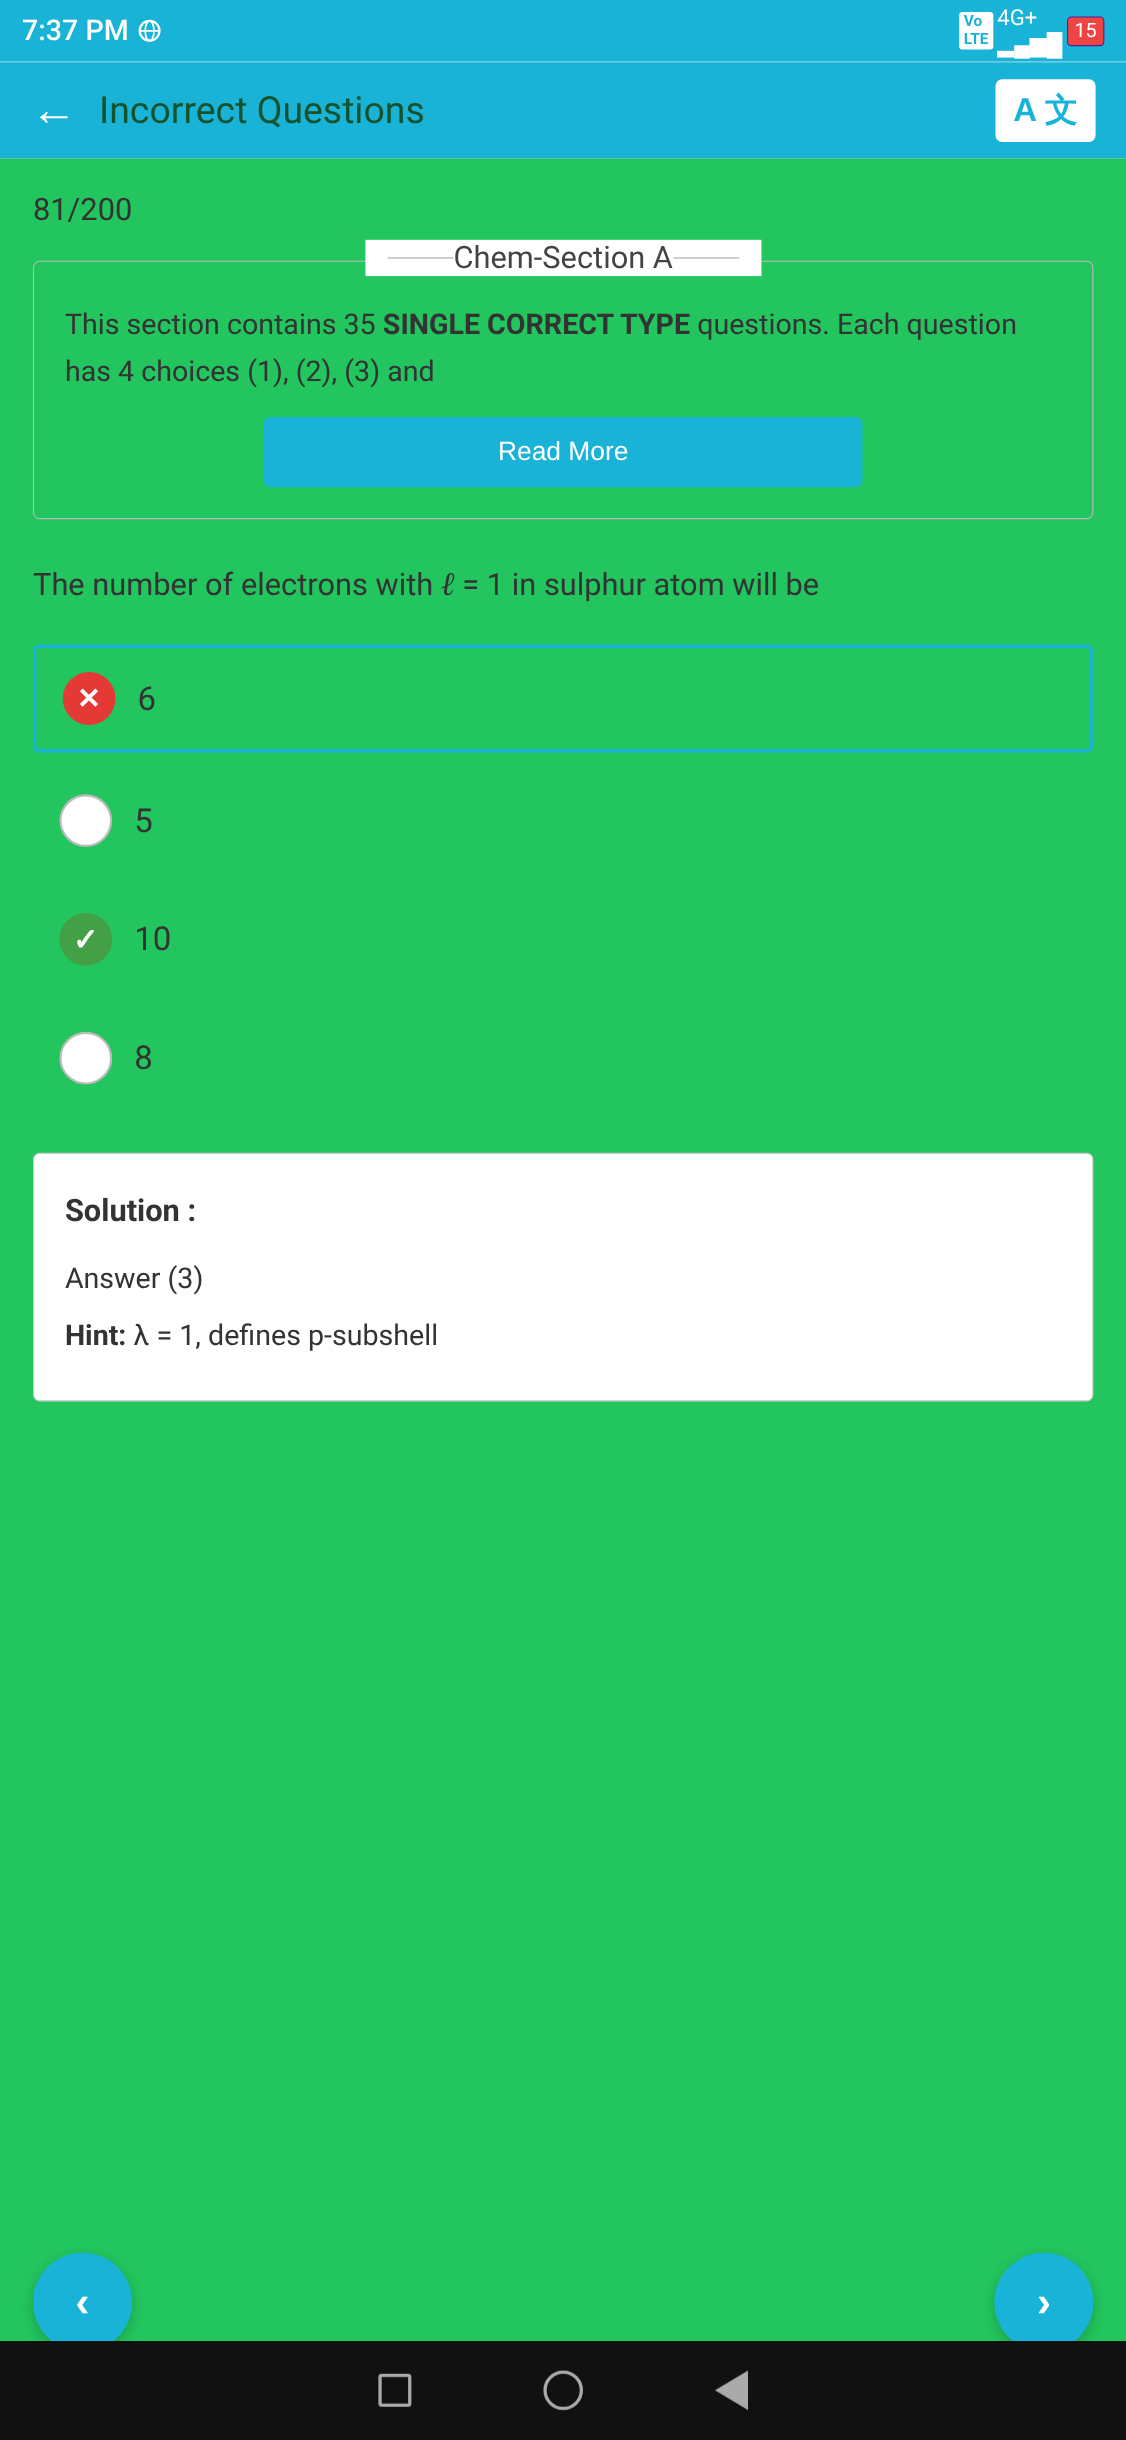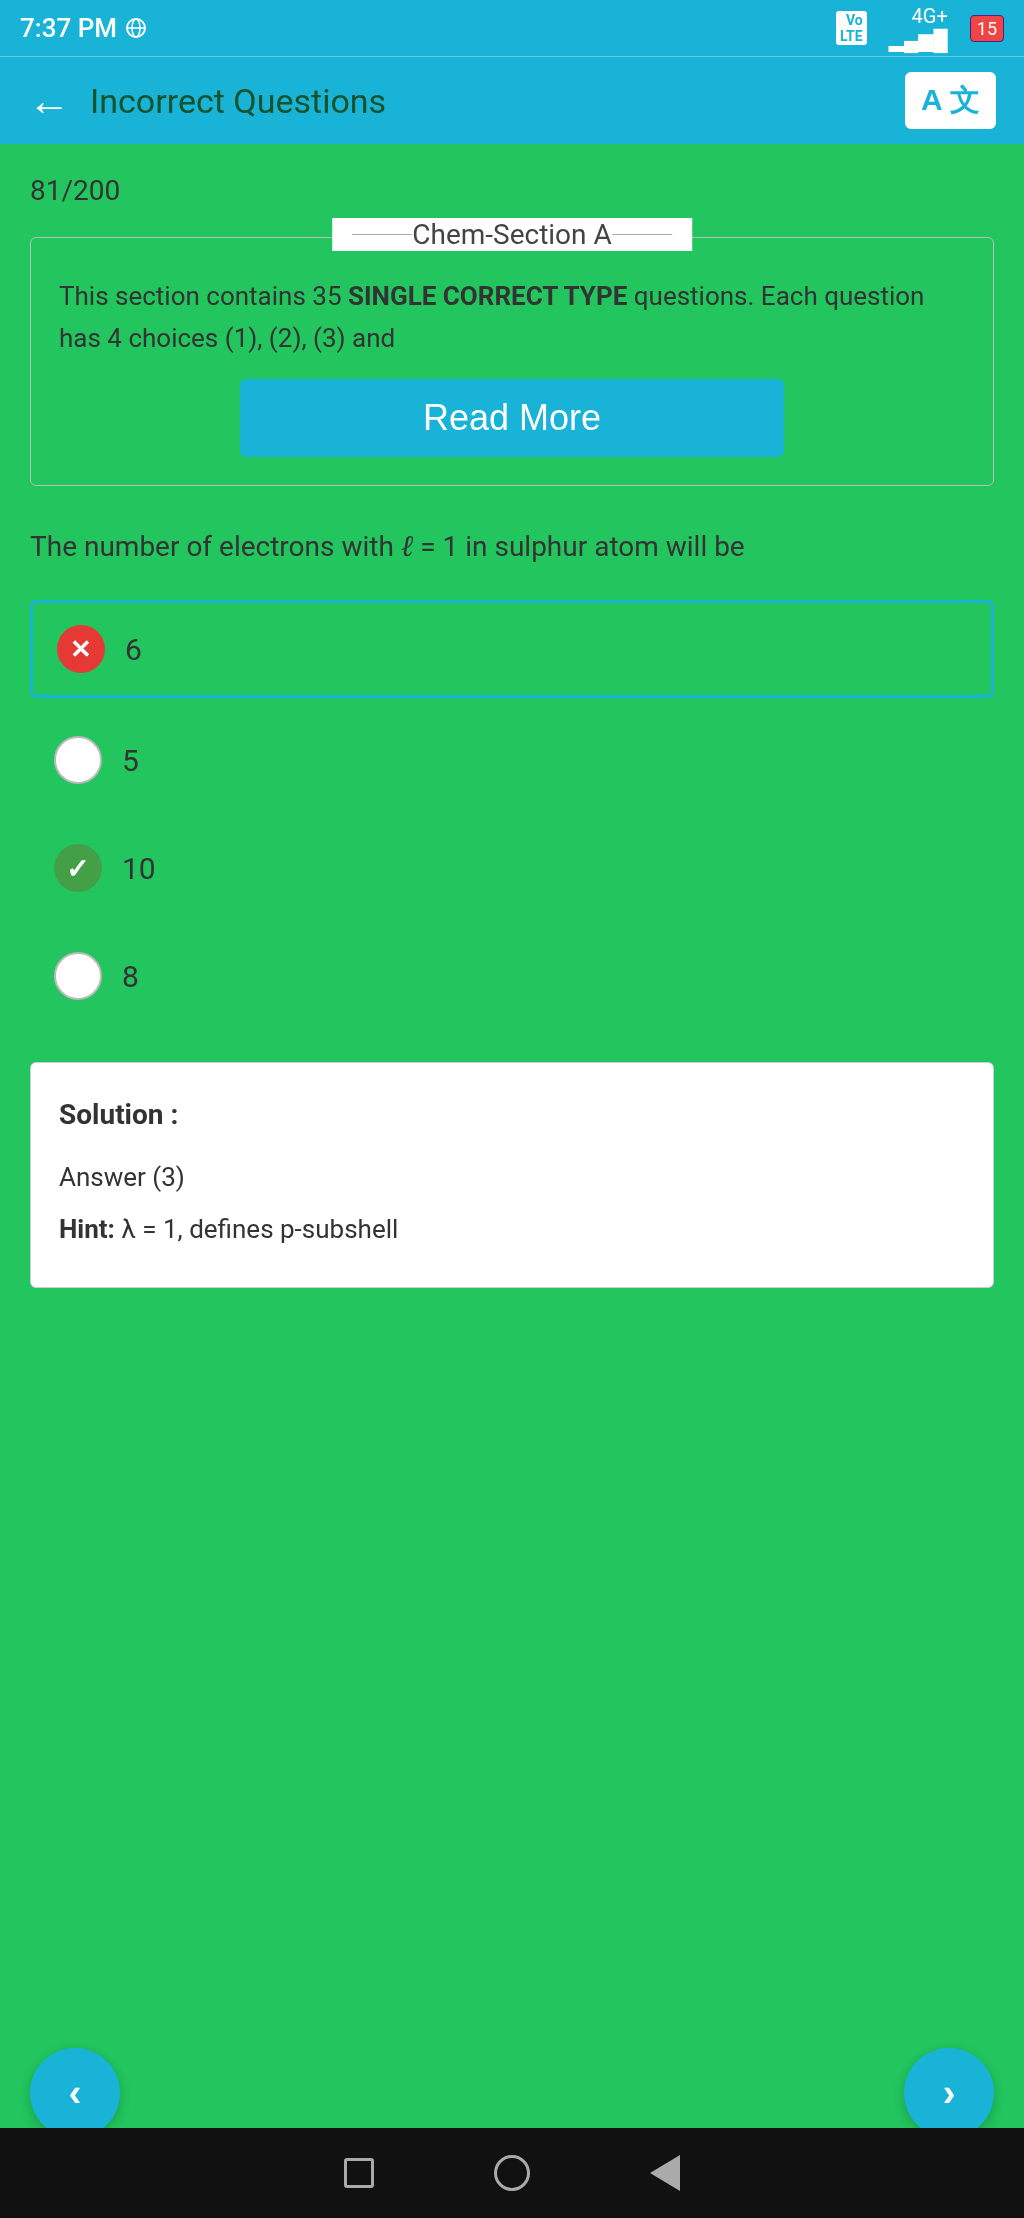--- a/index.html
+++ b/index.html
@@ -22,7 +22,6 @@
       align-items: center;
       justify-content: space-between;
       padding: 0 20px;
-      text-align: right;
     }
     .status-time {
       color: white;

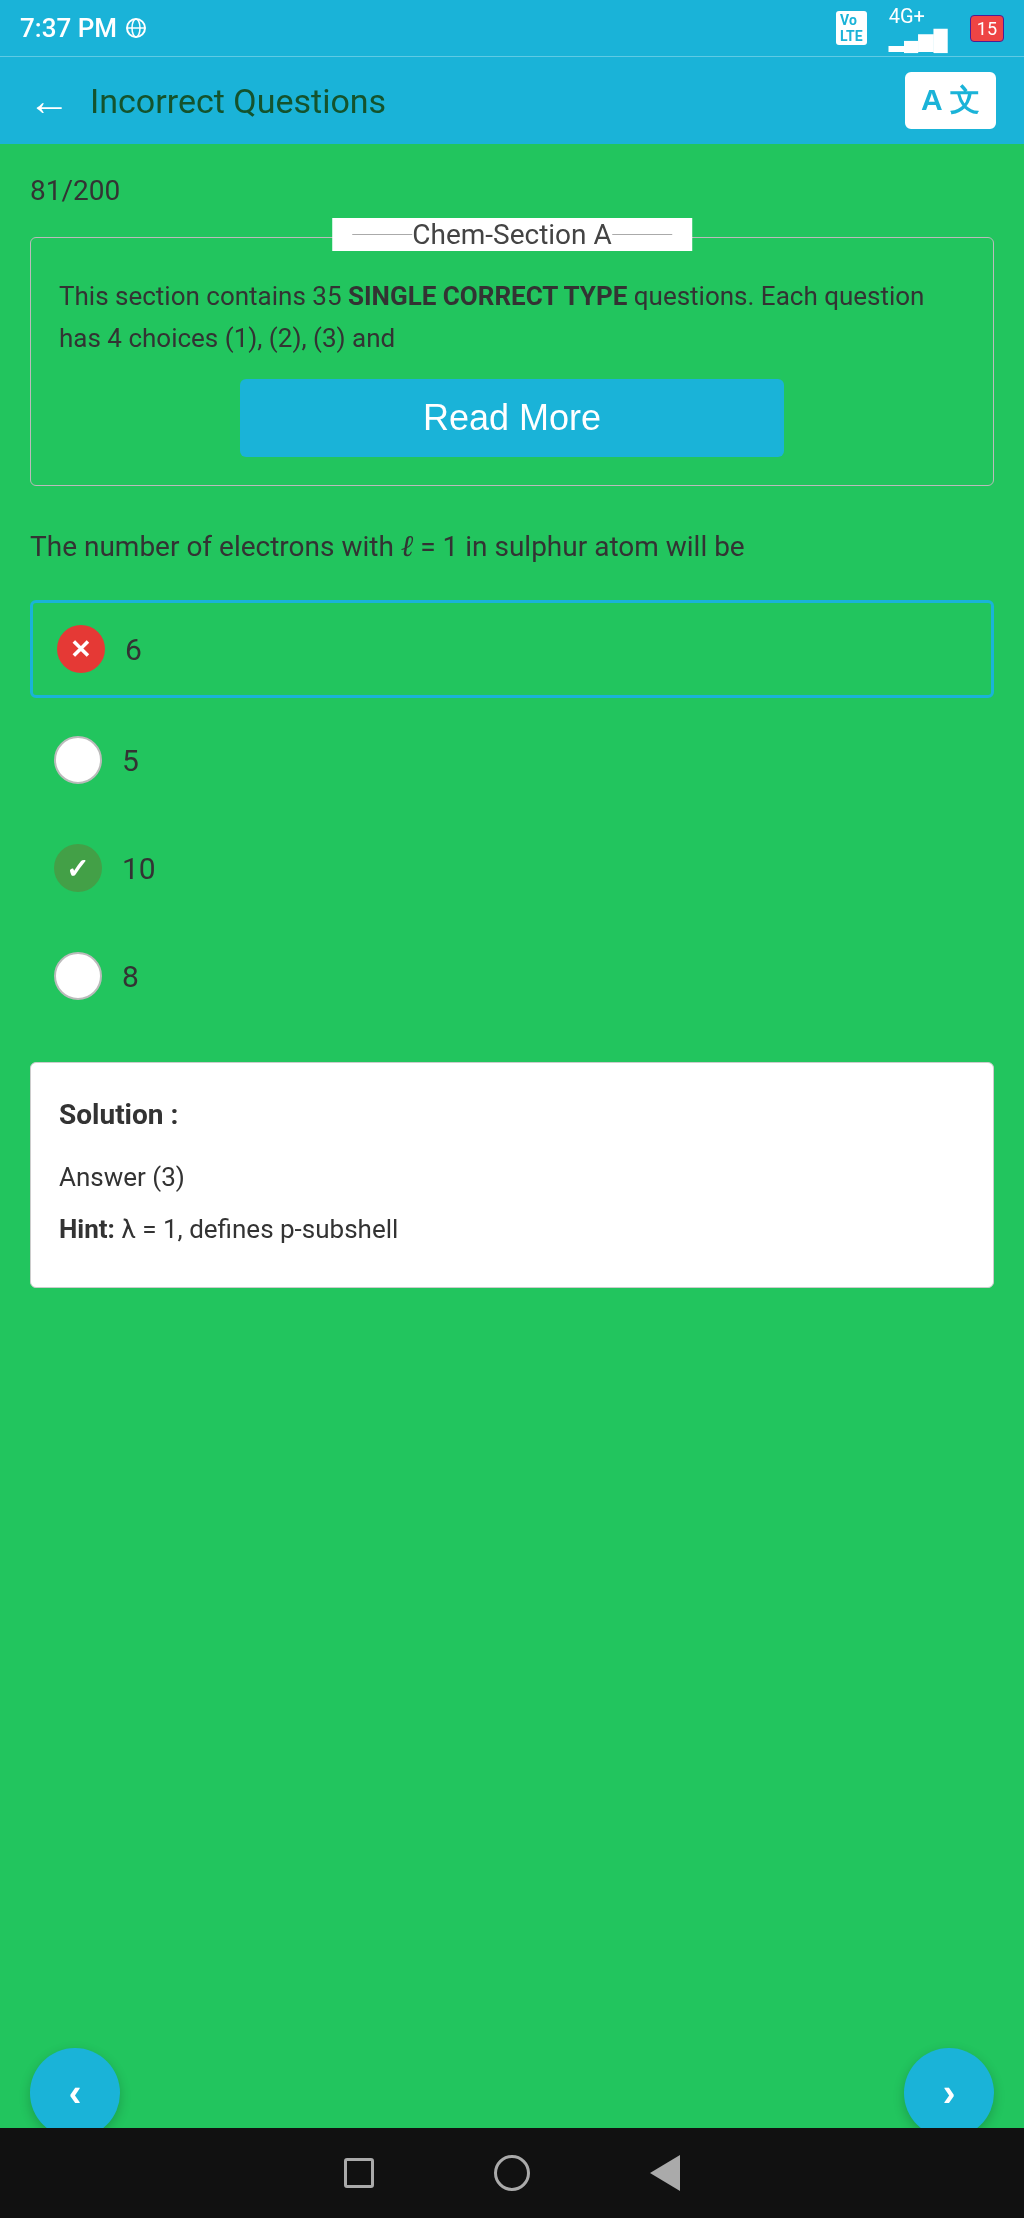--- a/index.html
+++ b/index.html
@@ -34,7 +34,7 @@
     .status-icons {
       display: flex;
       align-items: center;
-      gap: 22px;
+      gap: 4px;
       color: white;
       font-size: 20px;
     }

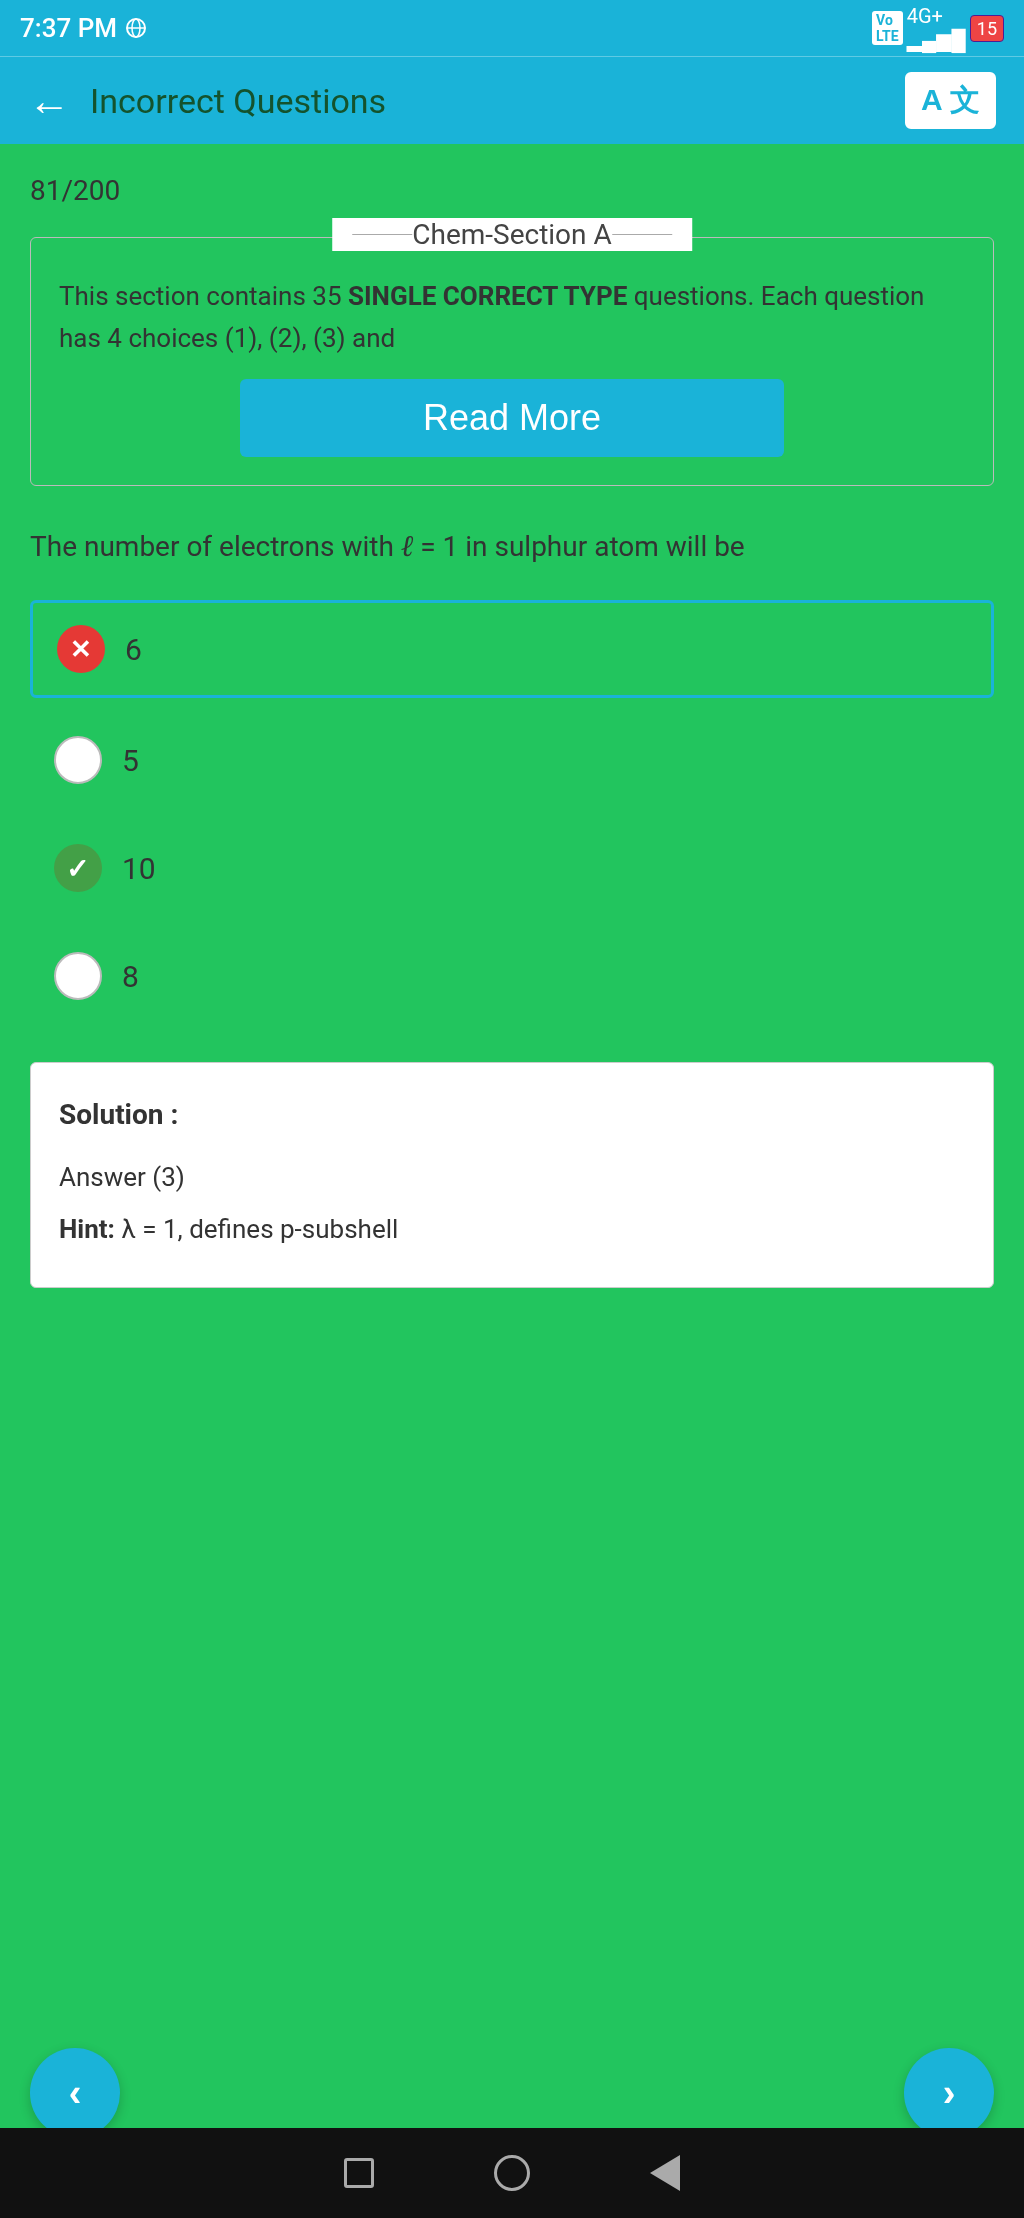--- a/index.html
+++ b/index.html
@@ -147,7 +147,7 @@
       border: none;
       border-radius: 6px;
       padding: 18px 0;
-      font-size: 36px;
+      font-size: 24px;
       text-align: center;
       cursor: pointer;
     }

